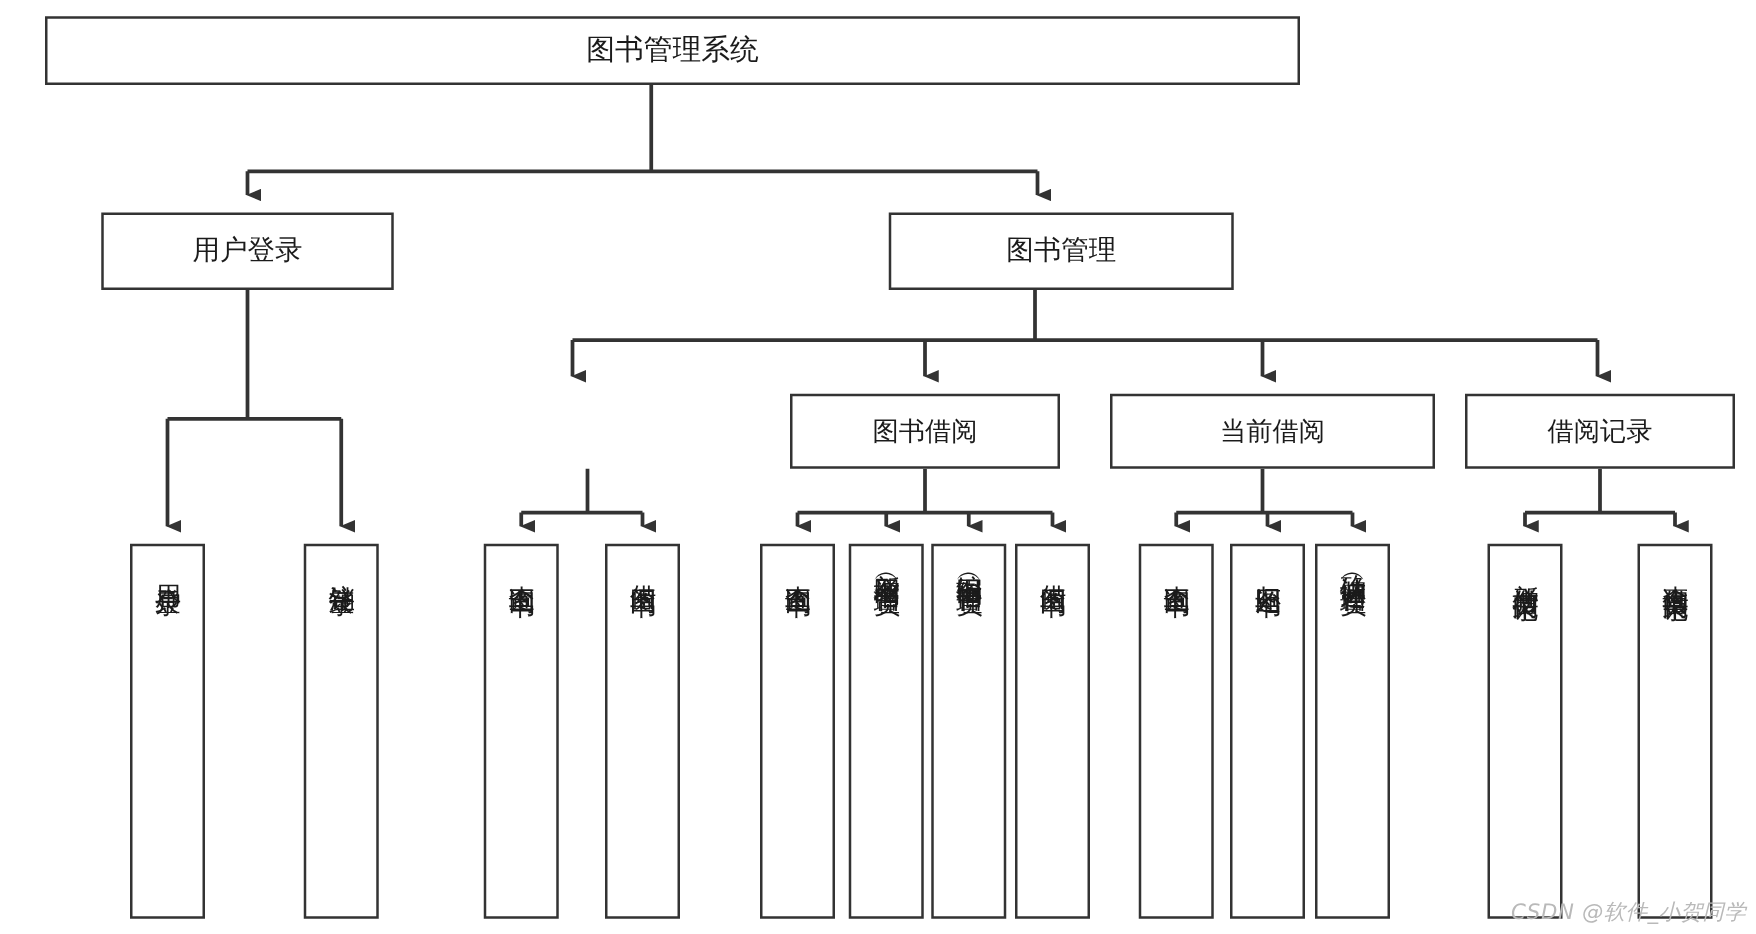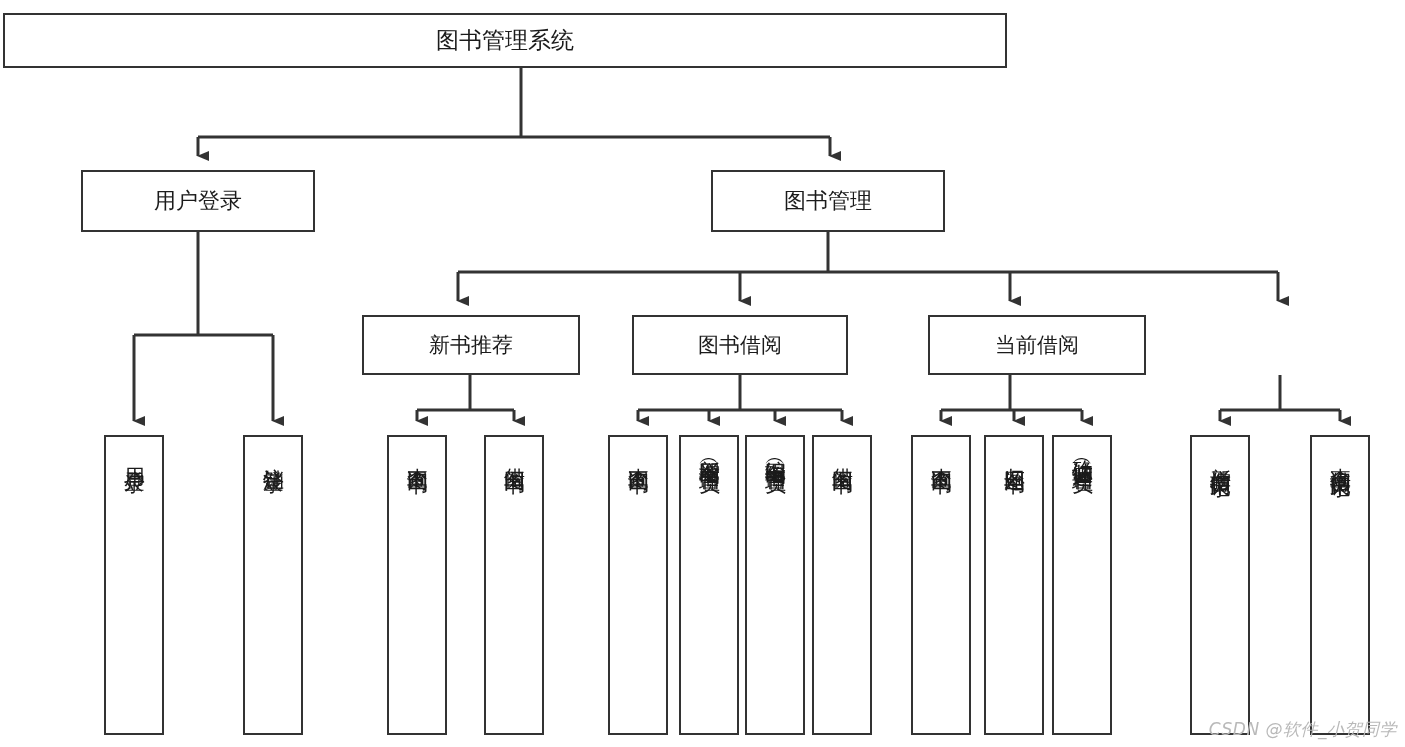--- a/index.html
+++ b/index.html
@@ -130,7 +130,7 @@
     </g>
   </svg>
 
-  <div class="node root" style="left:3px; top:13px; width:1004px; height:55px;text-align:center;">
+  <div class="node root" style="left:36px; top:13px; width:1004px; height:55px;text-align:center;">
     <span>图书管理系统</span>
   </div>
 

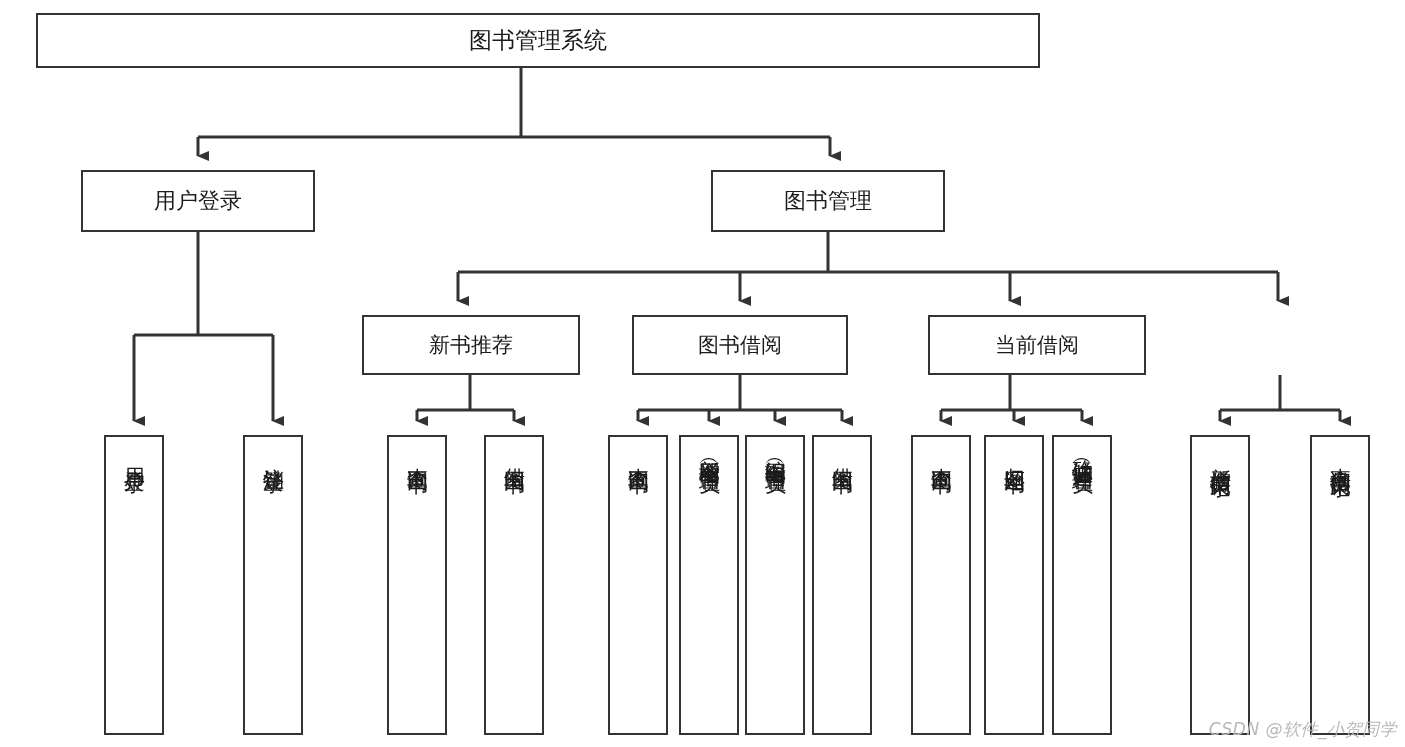--- a/index.html
+++ b/index.html
@@ -137,7 +137,7 @@
   <div class="node lvl2" style="left:81px; top:170px; width:234px; height:62px;">
     <span>用户登录</span>
   </div>
-  <div class="node lvl2" style="left:711px; top:170px; width:234px; height:62px;">
+  <div class="node lvl2" style="left:711px; top:170px; width:276px; height:62px;">
     <span>图书管理</span>
   </div>
 

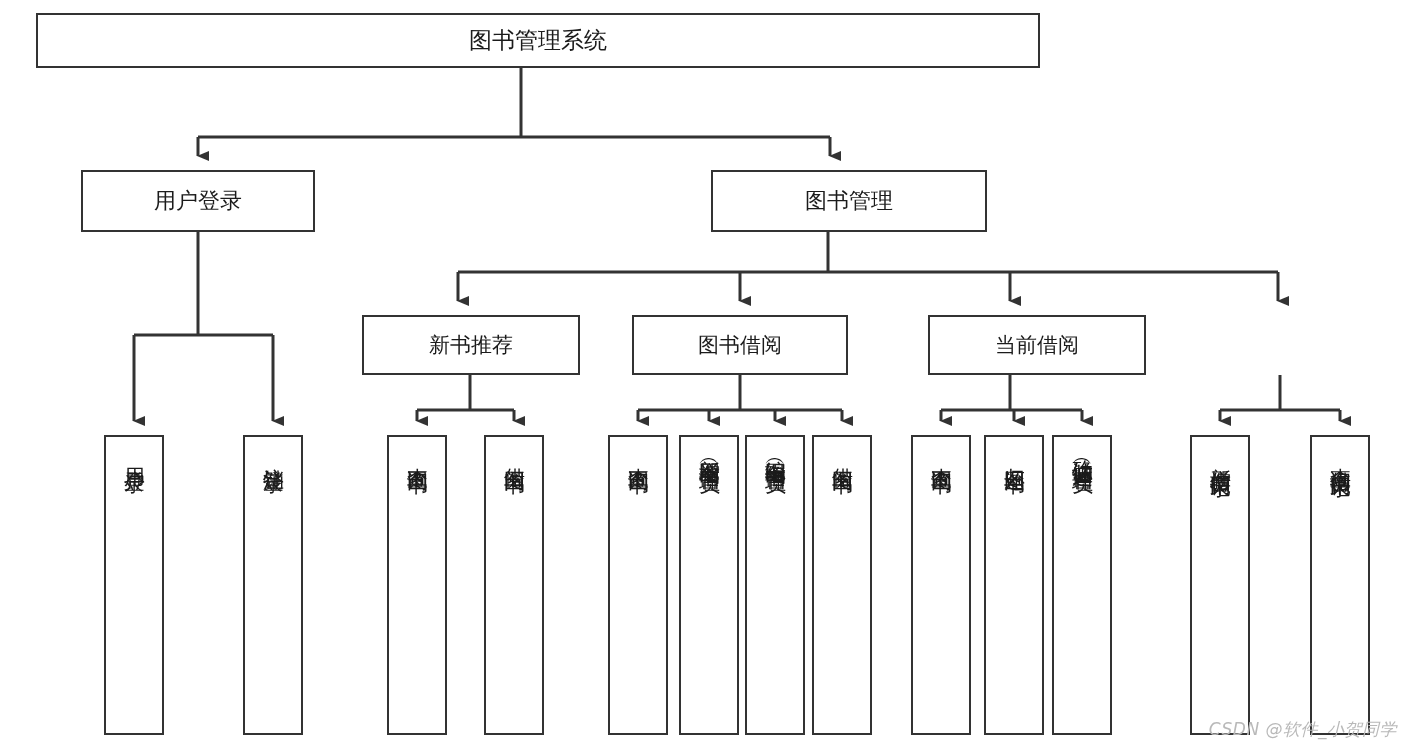--- a/index.html
+++ b/index.html
@@ -141,9 +141,6 @@
     <span>图书管理</span>
   </div>
 
-  <div class="node lvl3" style="left:362px; top:315px; width:218px; height:60px;">
-    <span>新书推荐</span>
-  </div>
   <div class="node lvl3" style="left:632px; top:315px; width:216px; height:60px;font-family:Liberation Serif, serif;">
     <span>图书借阅</span>
   </div>

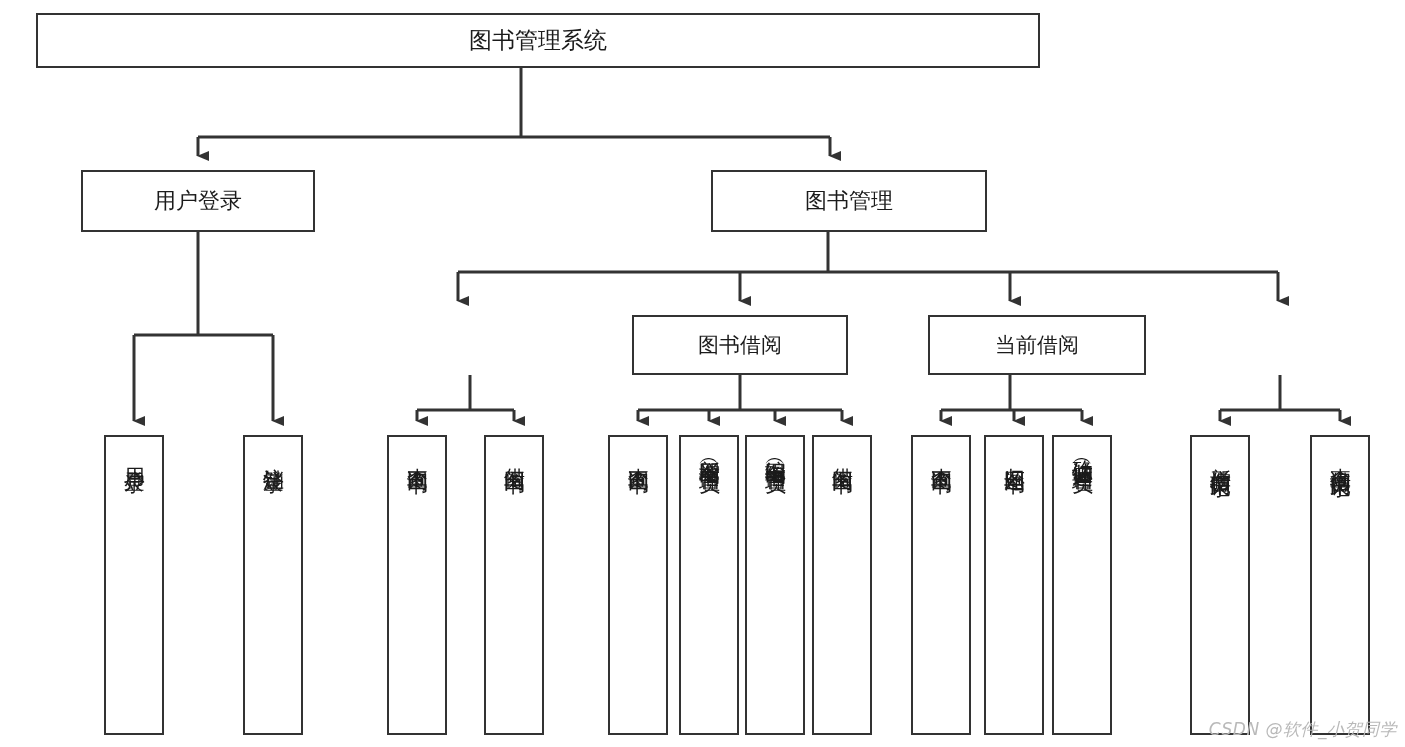--- a/index.html
+++ b/index.html
@@ -144,7 +144,7 @@
   <div class="node lvl3" style="left:632px; top:315px; width:216px; height:60px;font-family:Liberation Serif, serif;">
     <span>图书借阅</span>
   </div>
-  <div class="node lvl3" style="left:928px; top:315px; width:218px; height:60px;">
+  <div class="node lvl3" style="left:888px; top:315px; width:260px; height:60px;">
     <span>当前借阅</span>
   </div>
 

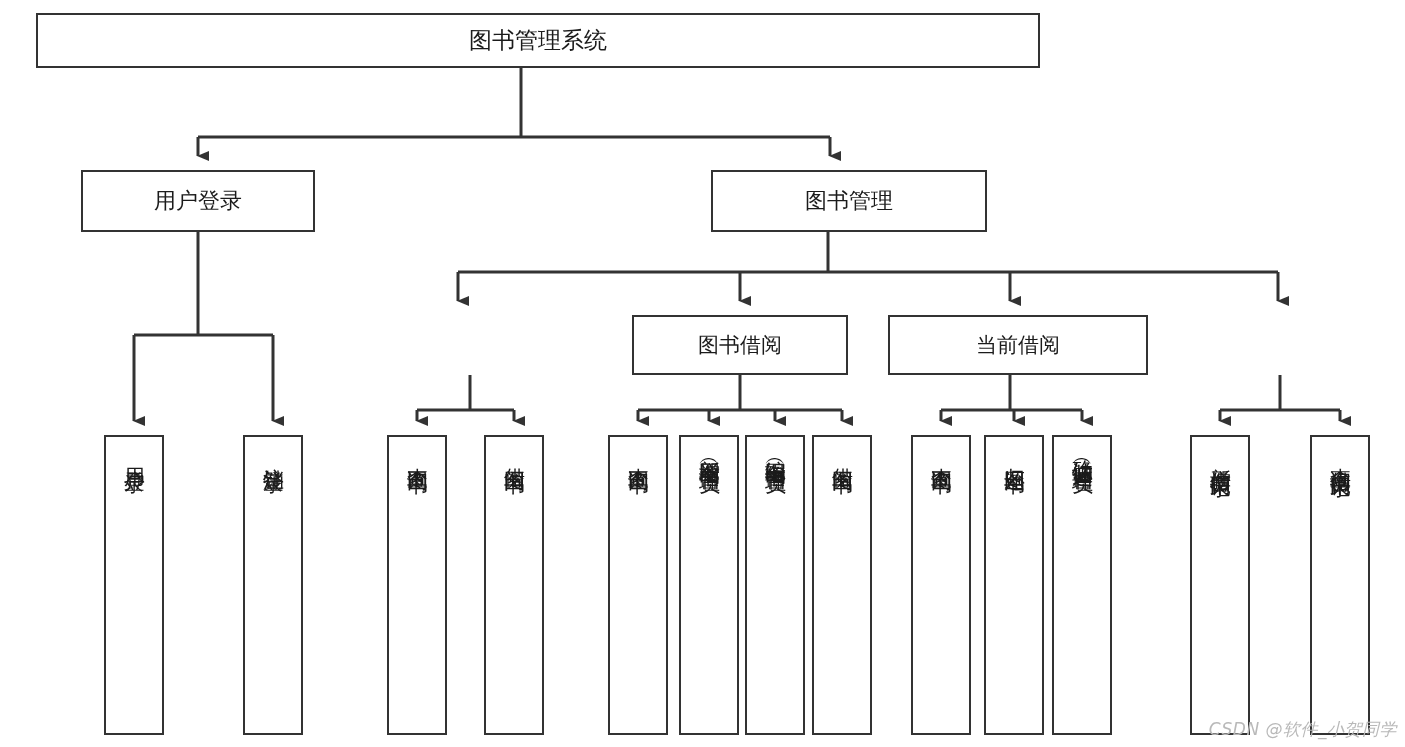--- a/index.html
+++ b/index.html
@@ -147,6 +147,9 @@
   <div class="node lvl3" style="left:888px; top:315px; width:260px; height:60px;">
     <span>当前借阅</span>
   </div>
+  <div class="node lvl3" style="left:1172px; top:315px; width:216px; height:60px;">
+    <span>借阅记录</span>
+  </div>
 
   <div class="node leaf" style="left:104px; top:435px; width:60px; height:300px;">
     <span class="vtext">用户登录</span>

